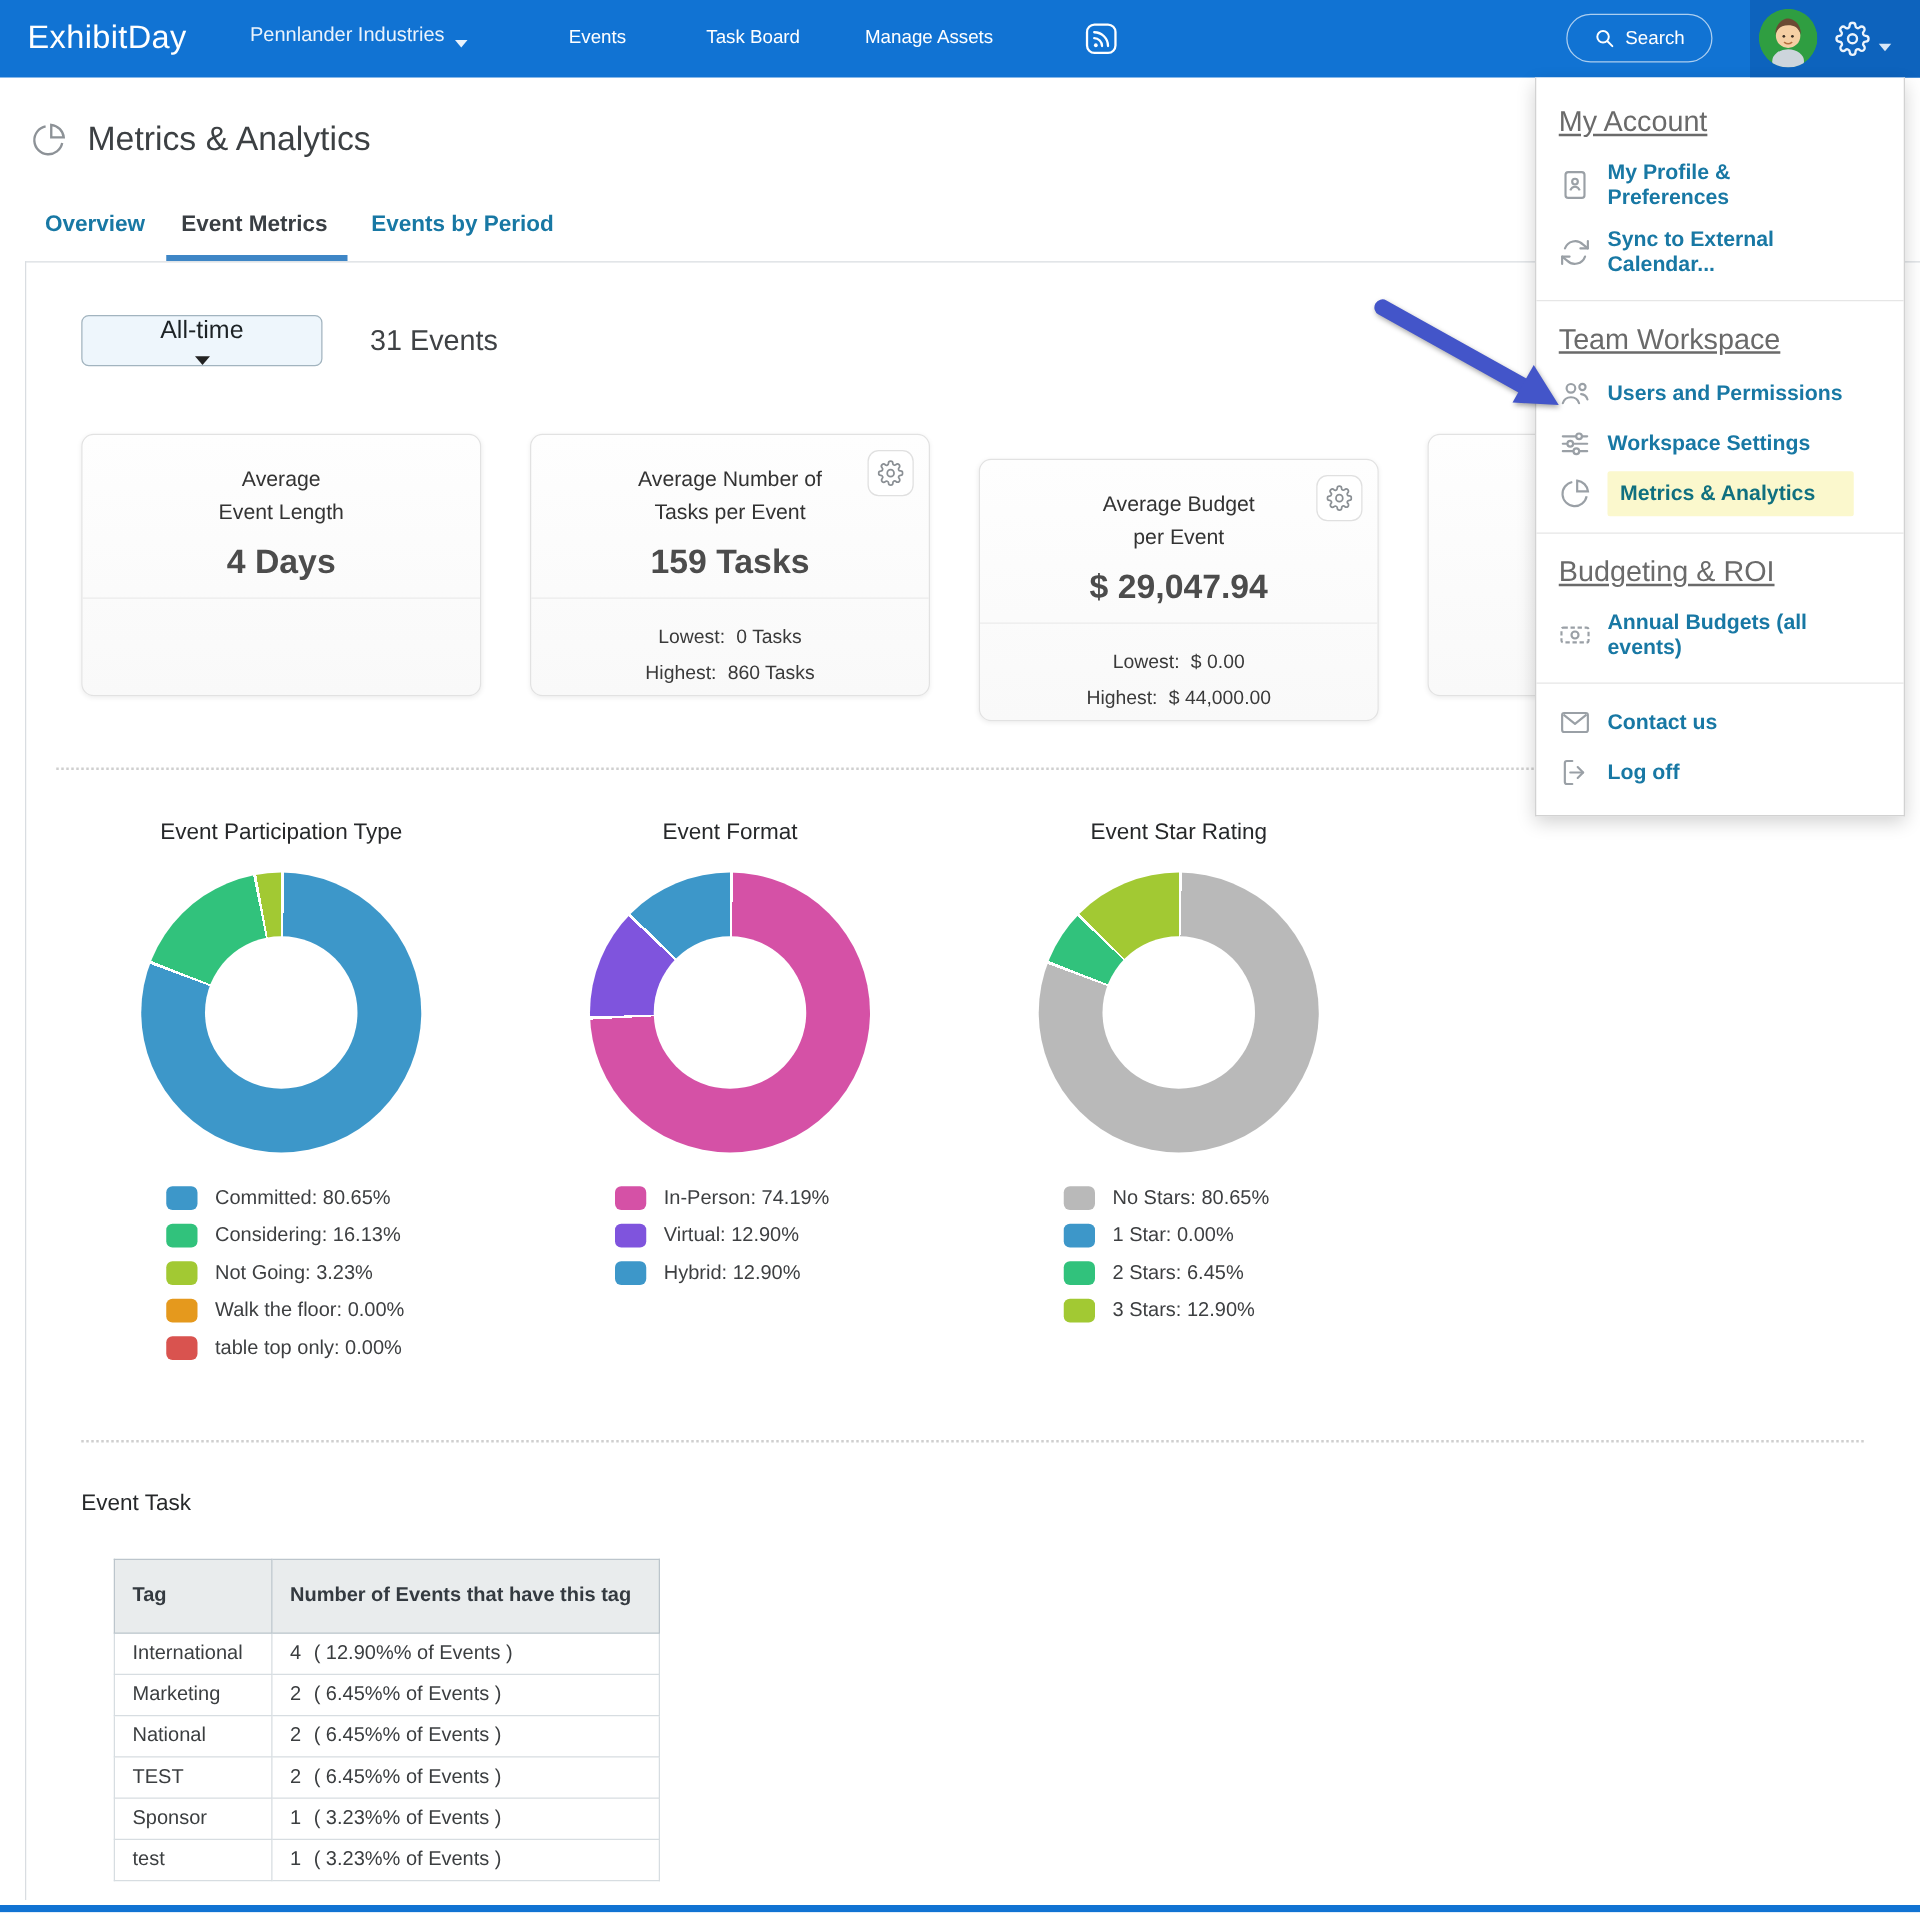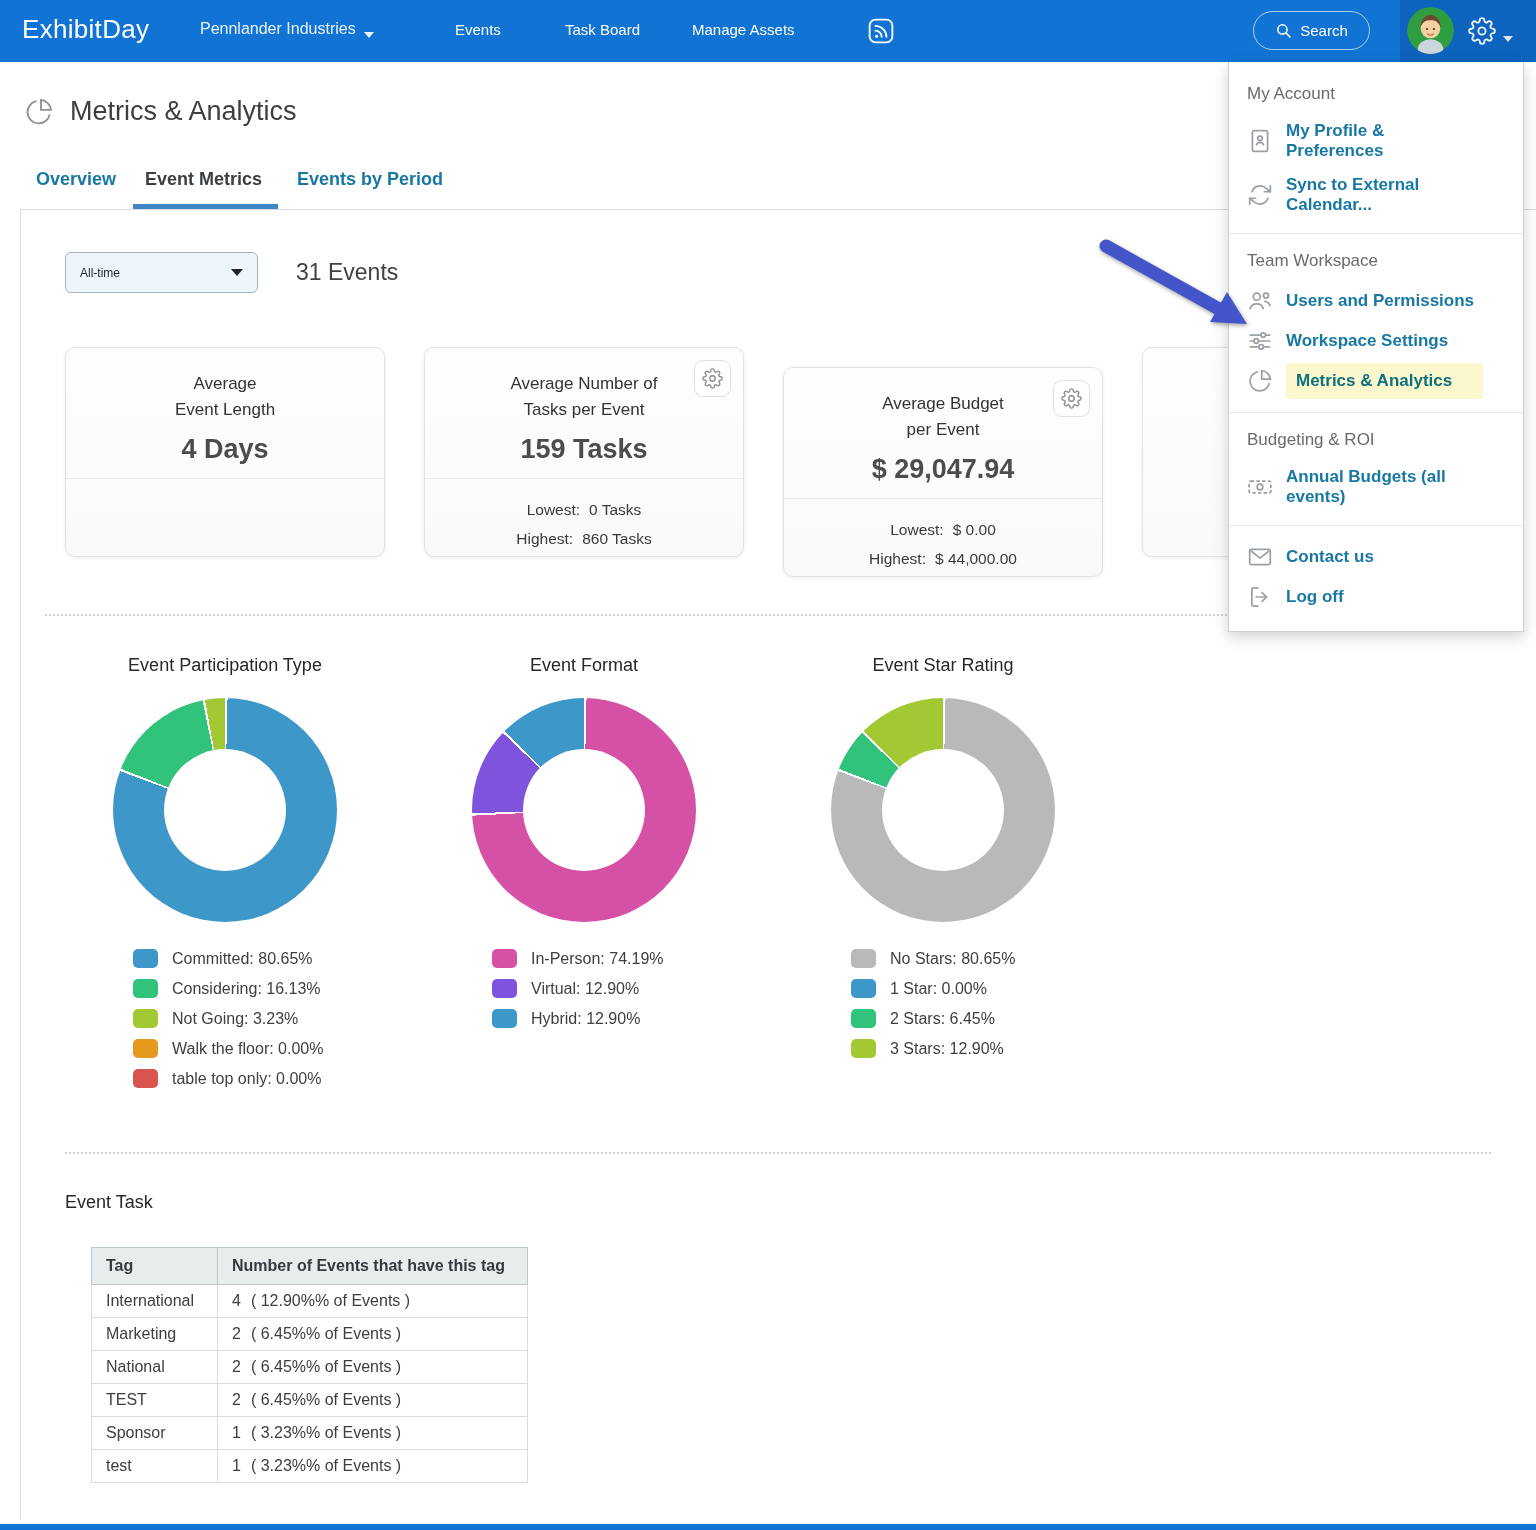--- a/index.html
+++ b/index.html
@@ -73,7 +73,7 @@
 
   
   .menu { position:absolute; left:1228px; top:62px; width:296px; background:#fff; border:1px solid #d2d2d2; border-top:none; box-shadow:0 5px 14px rgba(0,0,0,.18); z-index:30; padding:16px 0 14px; }
-  .m-header { padding:6px 18px 10px; font-size:17px; color:#6a6a6a; }
+  .m-header { padding:6px 18px 10px; font-size:23px; color:#6a6a6a;text-decoration:underline; }
   .m-item { display:flex; align-items:center; padding:7px 40px 7px 18px; font-size:17px; font-weight:bold; color:#1878a4; cursor:pointer; }
   .m-item .ic { width:26px; height:26px; margin-right:13px; color:#9aa0a6; flex:0 0 26px; }
   .m-item .lbl-wrap { flex:1; }

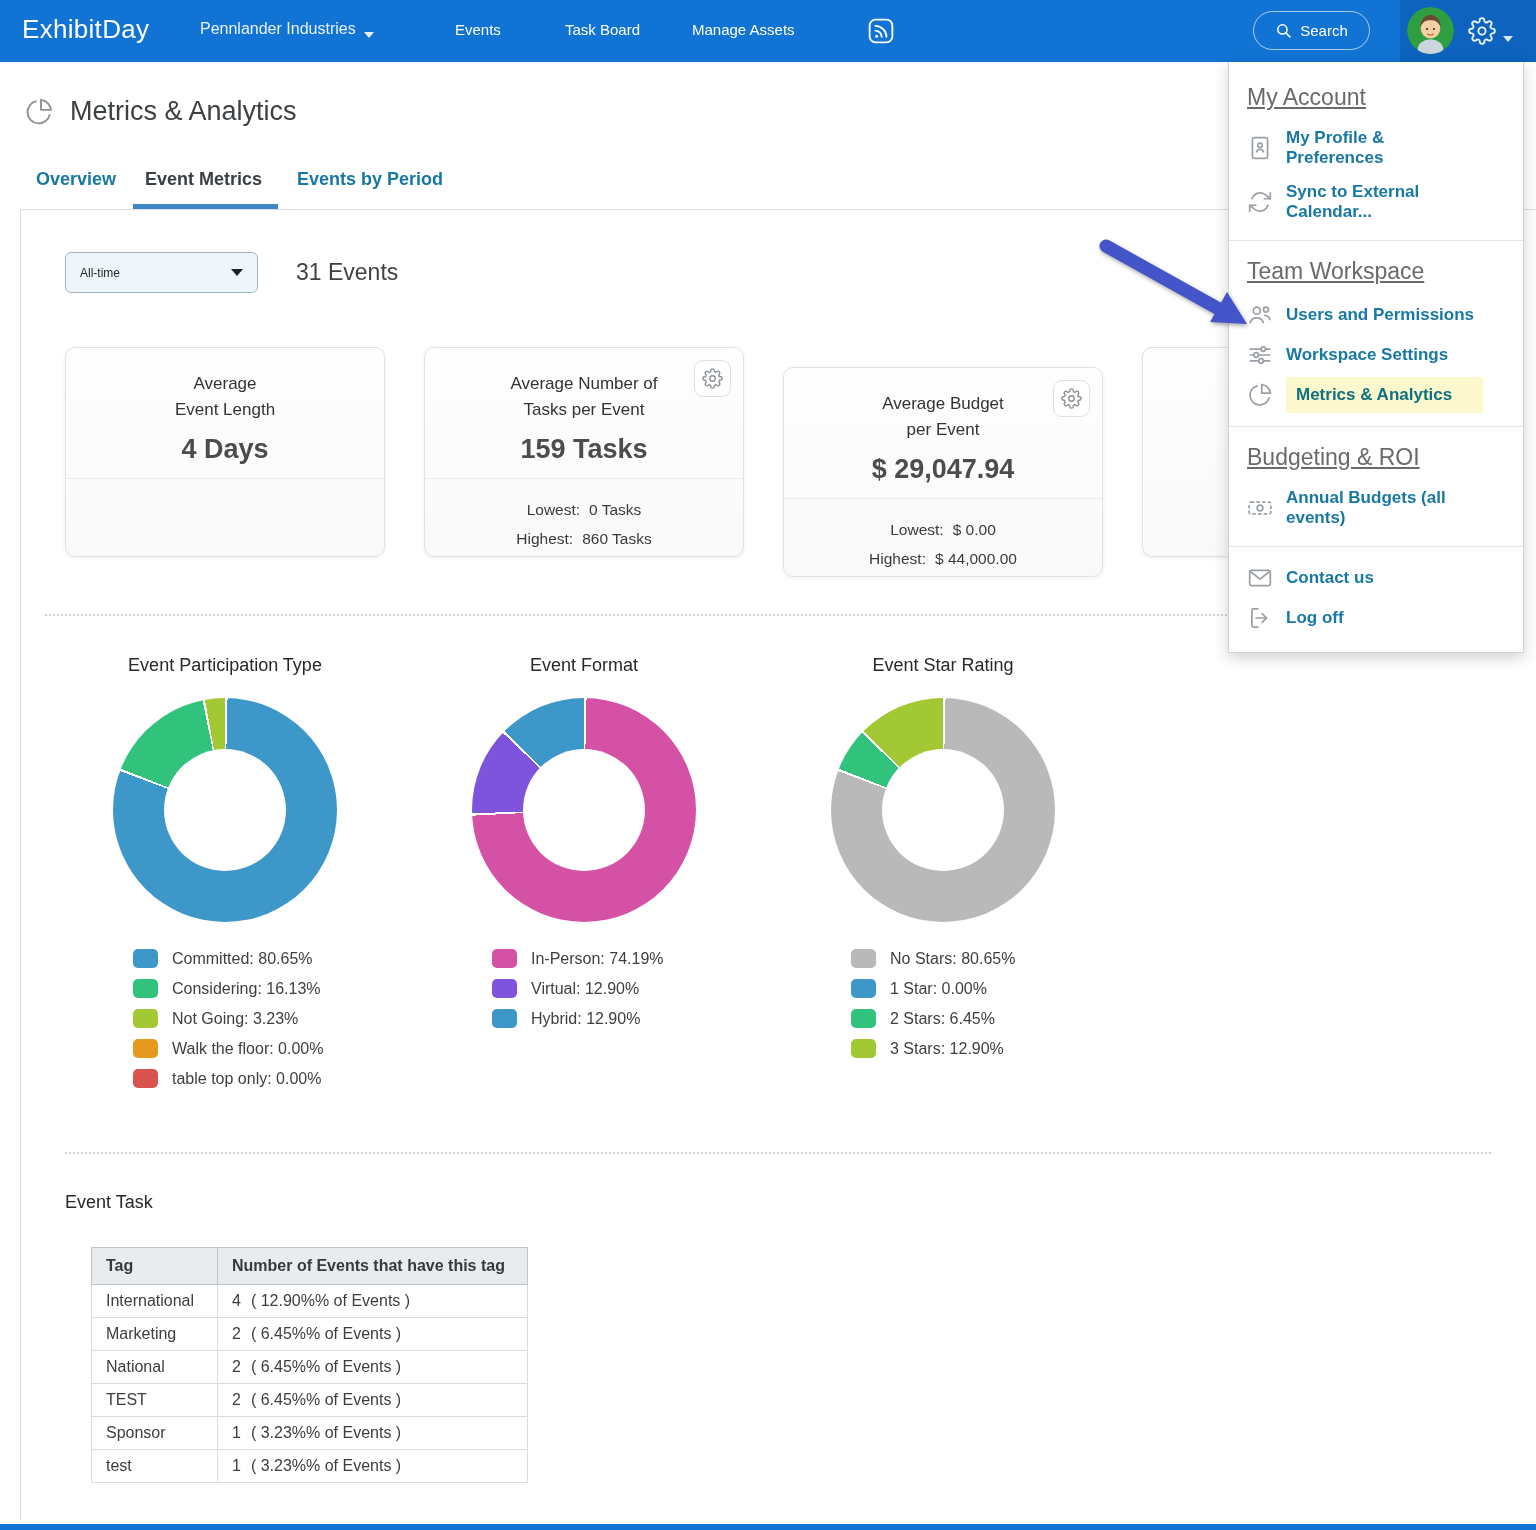--- a/index.html
+++ b/index.html
@@ -32,7 +32,7 @@
   .content-panel { position:absolute; left:20px; top:209px; width:1516px; height:1311px; border-top:1px solid #d9dde1; border-left:1px solid #d9dde1; background:#fff; }
 
   
-  .time-select { position:absolute; left:65px; top:252px; width:193px; height:41px; background:#eef6fc; border:1px solid #a2b4bf; border-radius:6px; display:flex; align-items:center; justify-content:space-between; padding:0 14px; font-size:12px; color:#1d2326; cursor:pointer; }
+  .time-select { position:absolute; left:65px; top:252px; width:193px; height:41px; background:#eef6fc; border:1px solid #a2b4bf; border-radius:6px; display:flex; align-items:center; justify-content:space-between; padding:0 14px; font-size:20px; color:#1d2326; cursor:pointer;flex-direction:column; }
   .time-select .sel-caret { width:0; height:0; border-left:6px solid transparent; border-right:6px solid transparent; border-top:7px solid #222; }
   .event-count { position:absolute; left:296px; top:259px; font-size:23px; color:#3f4245; }
 

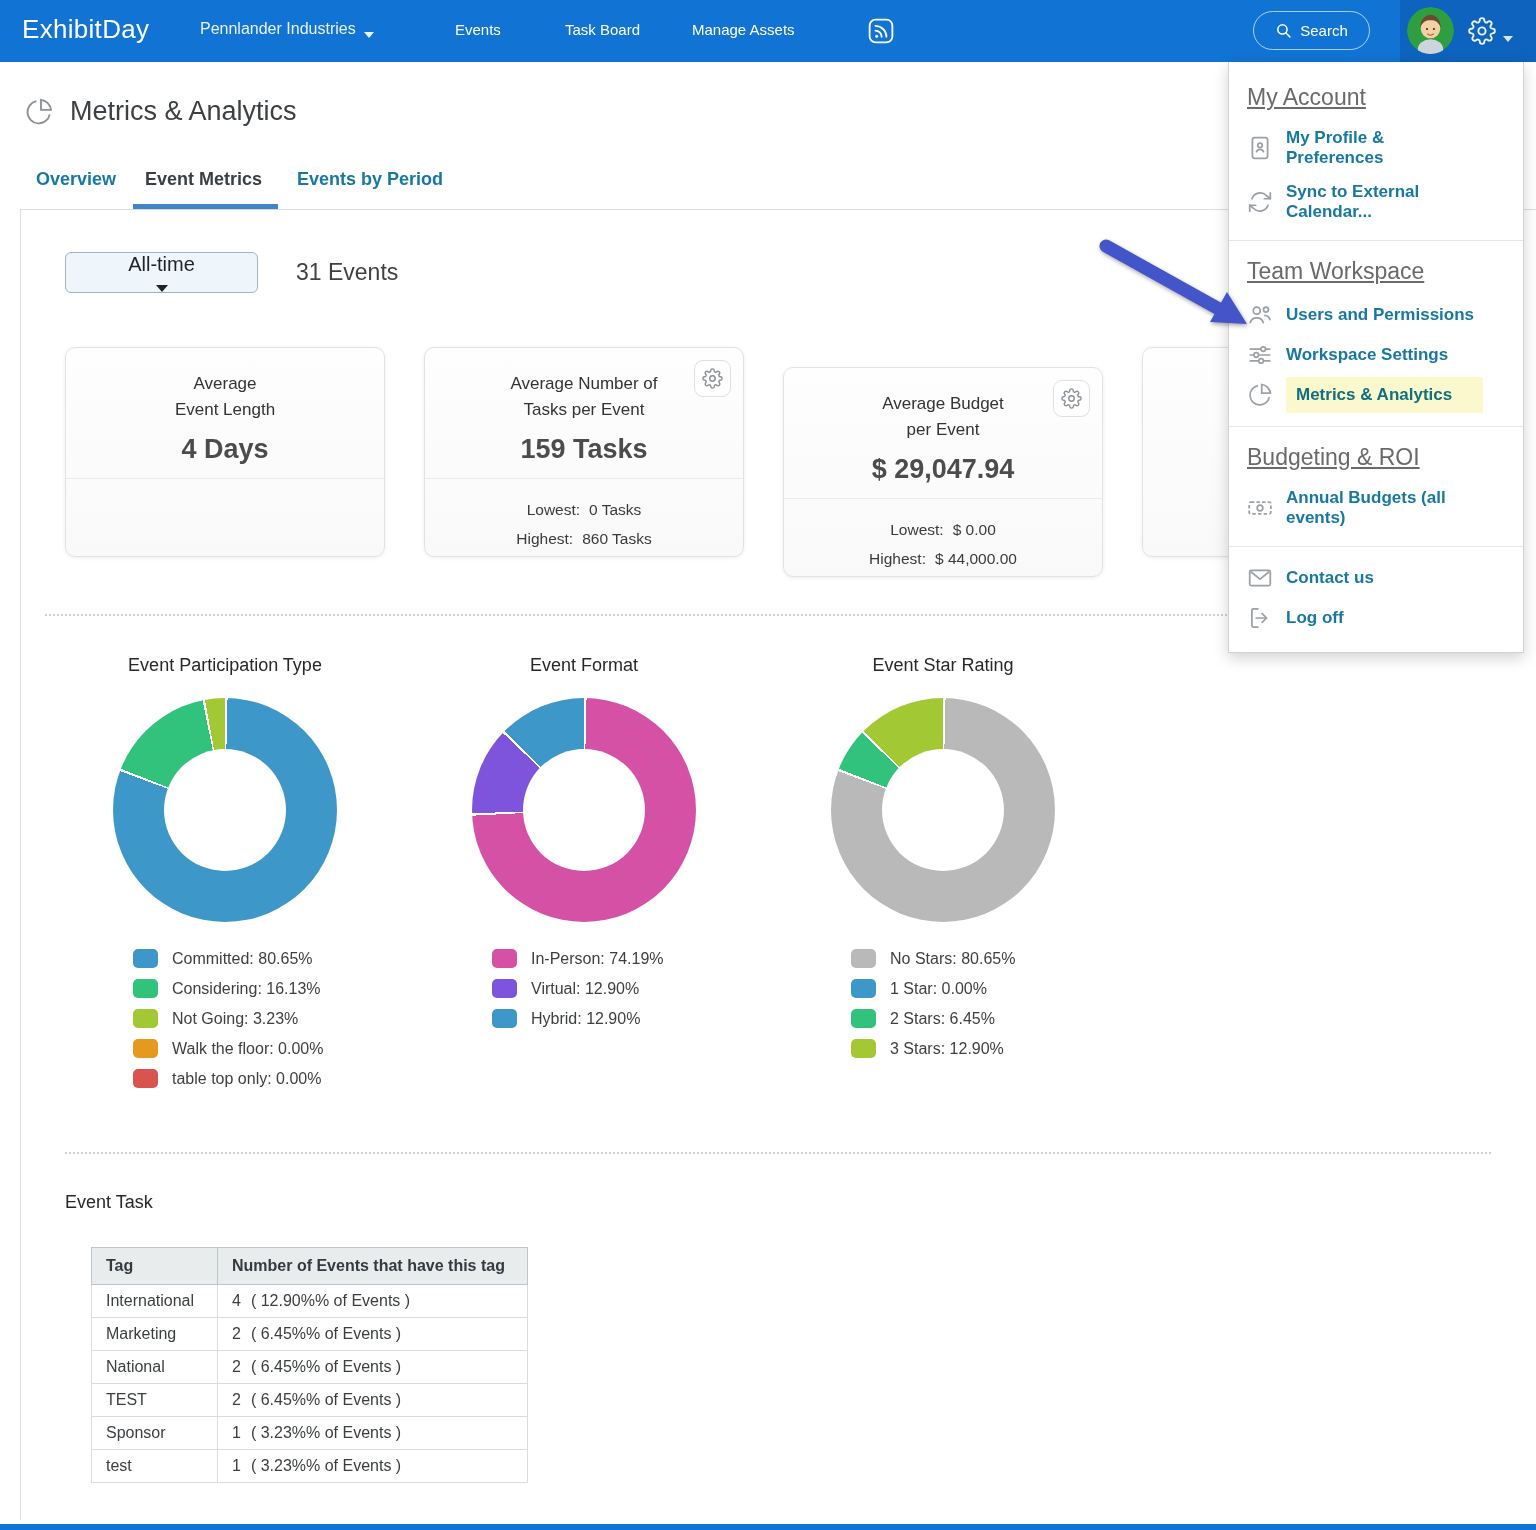--- a/index.html
+++ b/index.html
@@ -65,7 +65,7 @@
   
   .tags-heading { position:absolute; left:65px; top:1192px; font-size:18px; font-weight:500; color:#26282a; }
   .tags-table { position:absolute; left:91px; top:1247px; border-collapse:collapse; }
-  .tags-table th { background:#e9eced; border:1px solid #bcc5cc; font-size:16px; font-weight:bold; color:#343a40; text-align:left; padding:9px 14px;margin-top:16px; }
+  .tags-table th { background:#e9eced; border:1px solid #bcc5cc; font-size:16px; font-weight:bold; color:#343a40; text-align:left; padding:20px 14px;margin-top:16px; }
   .tags-table td { border:1px solid #d7dde1; font-size:16px; color:#3b3e40; padding:7px 14px; background:#fff; }
   .tags-table .col-tag { width:126px; }
   .tags-table .col-num { width:310px; }

